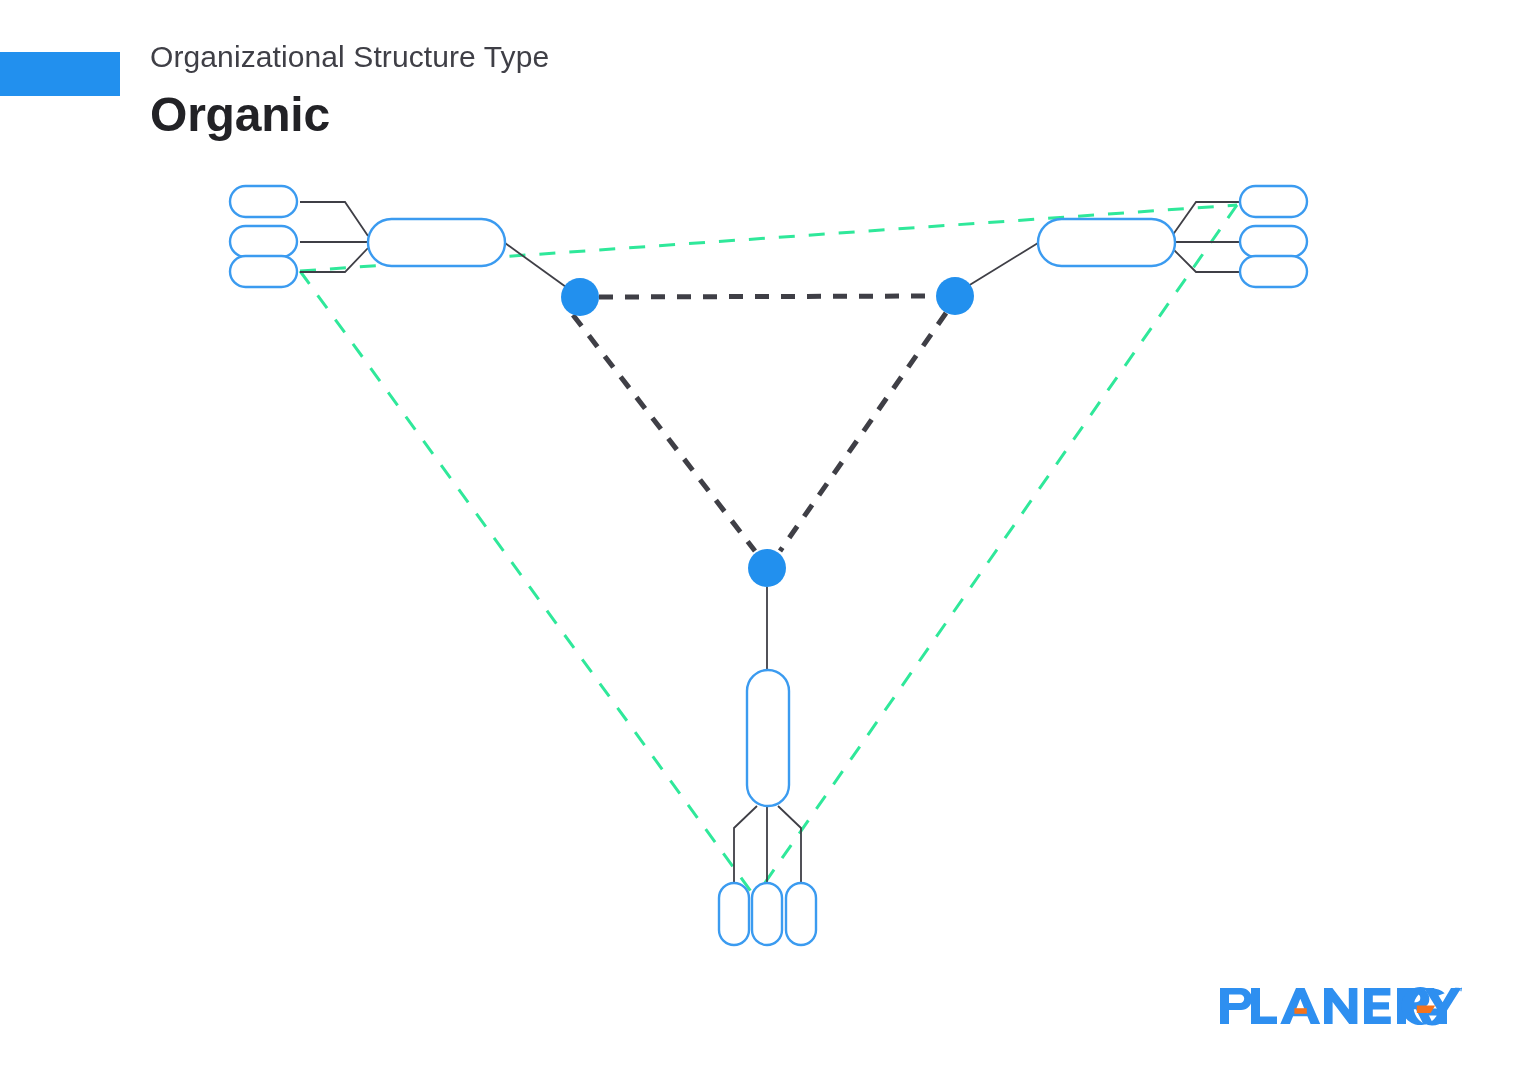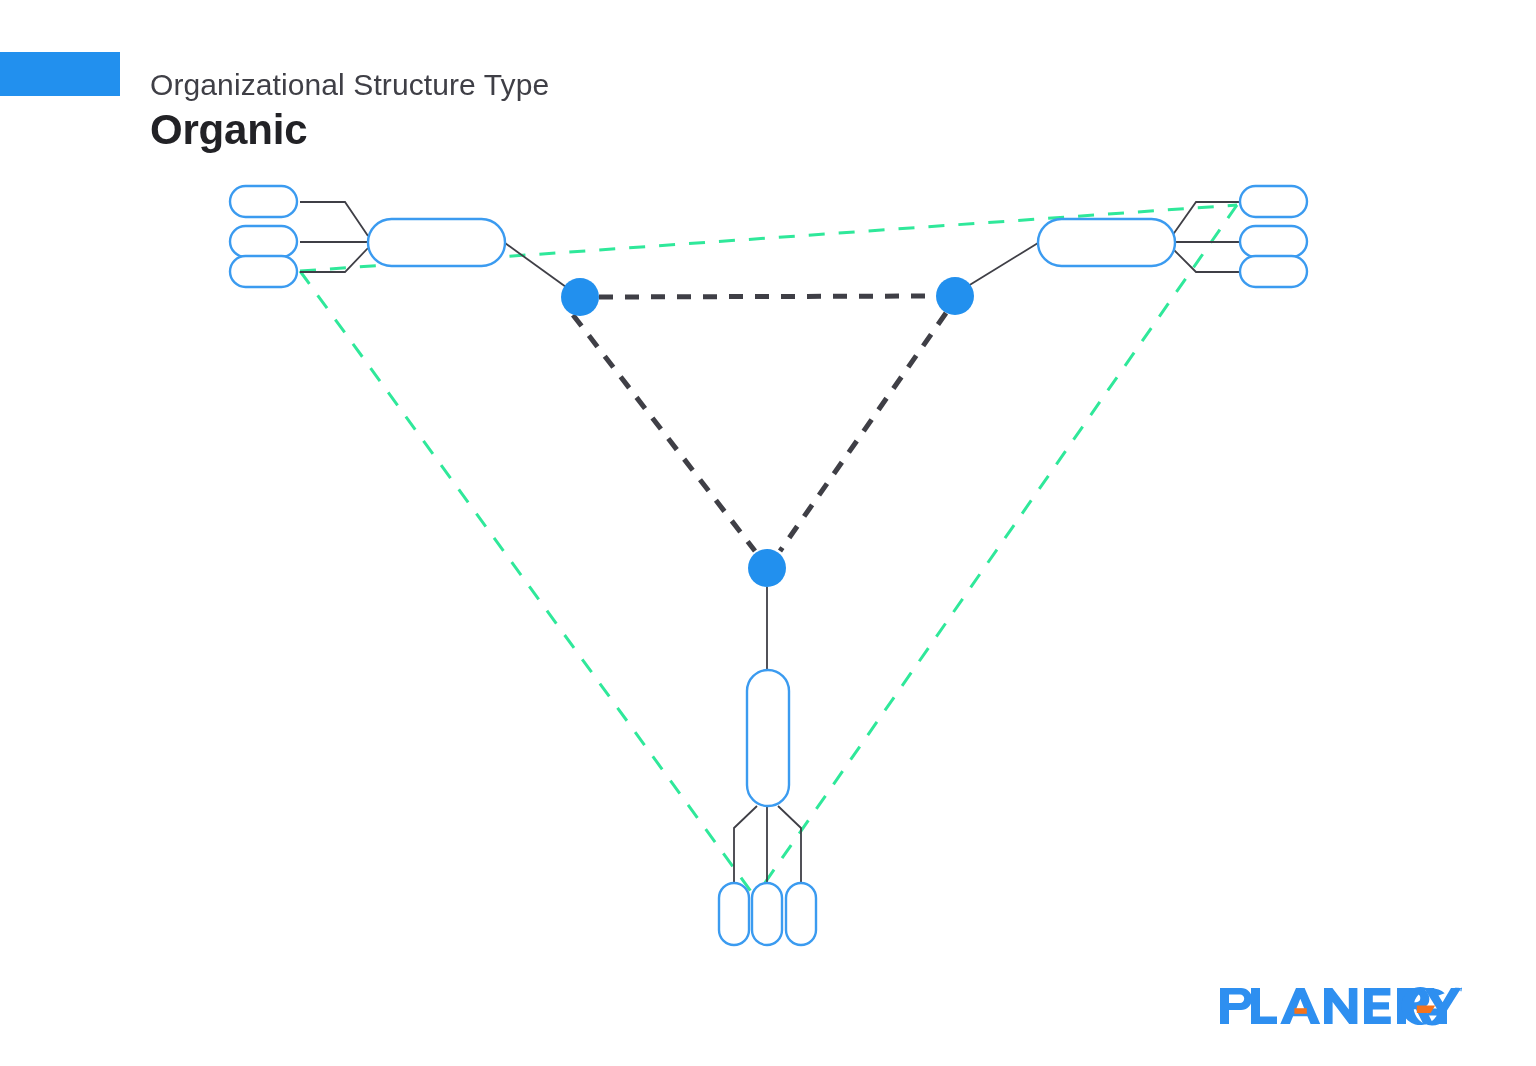--- a/index.html
+++ b/index.html
@@ -38,7 +38,6 @@
     letter-spacing: 0.1px;
     line-height: 1.25;
     white-space: nowrap;
-    margin-top: 28px;
   }
   #header-title {
     font-size: 42px;

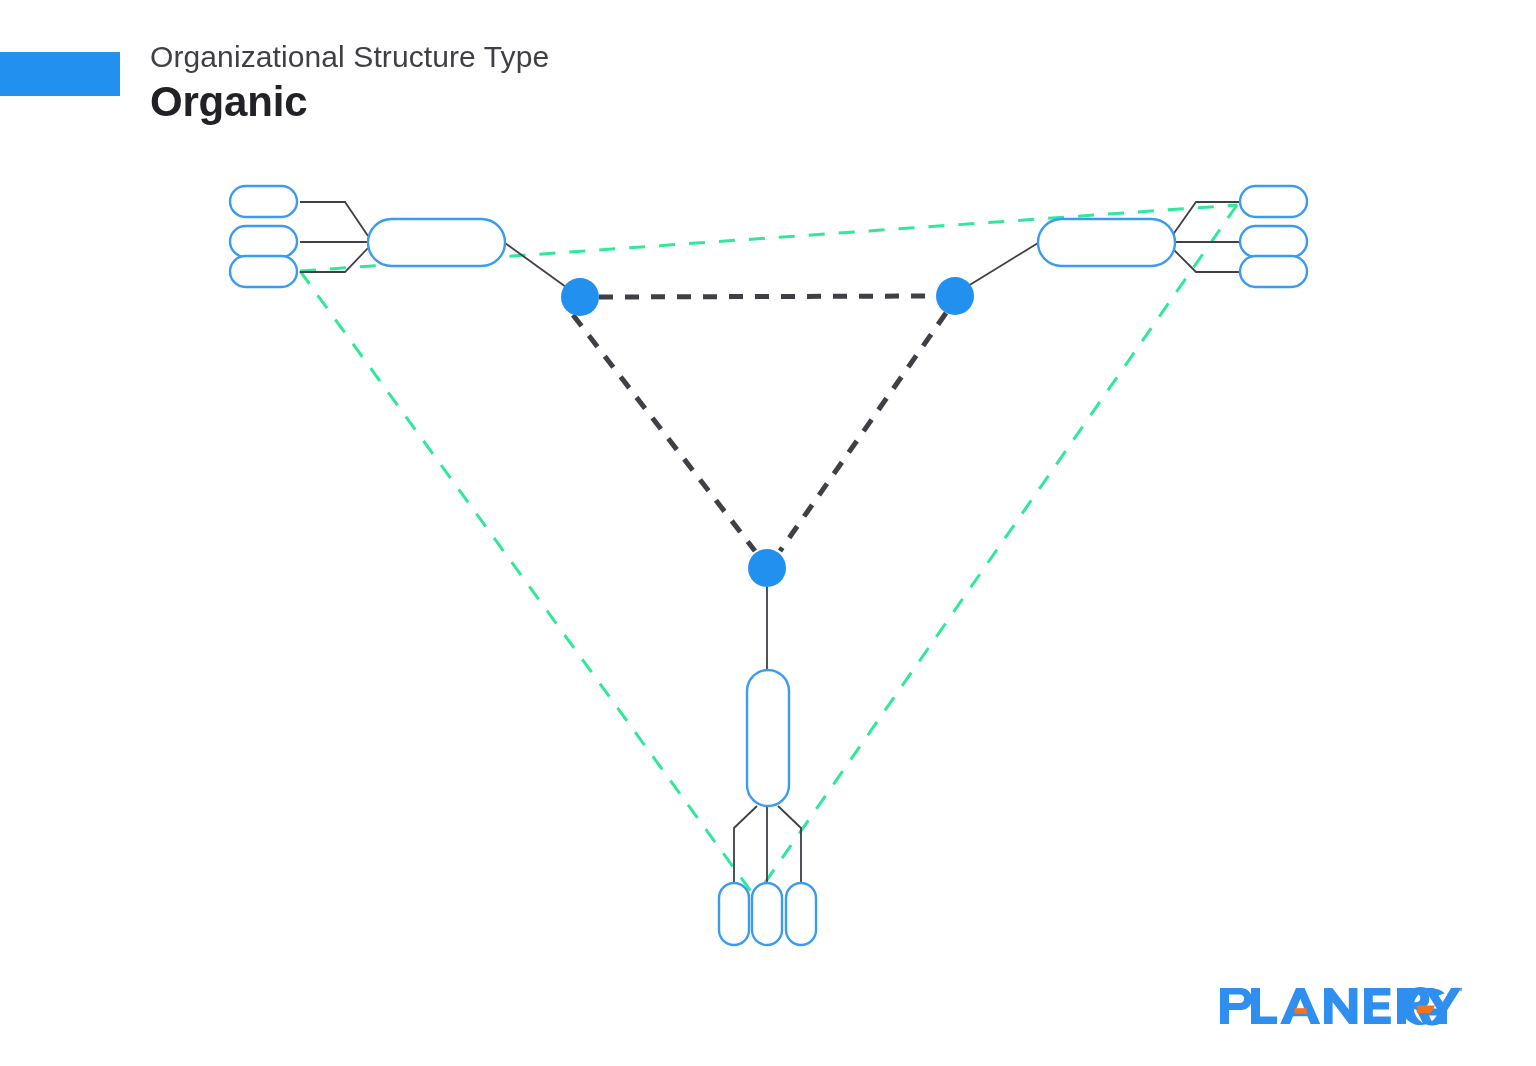--- a/index.html
+++ b/index.html
@@ -40,12 +40,12 @@
     white-space: nowrap;
   }
   #header-title {
-    font-size: 42px;
+    font-size: 48px;
     font-weight: 700;
     color: #222226;
     letter-spacing: -0.2px;
     line-height: 1.15;
-    margin-top: 2px;
+    margin-top: 11px;
     white-space: nowrap;
   }
 

